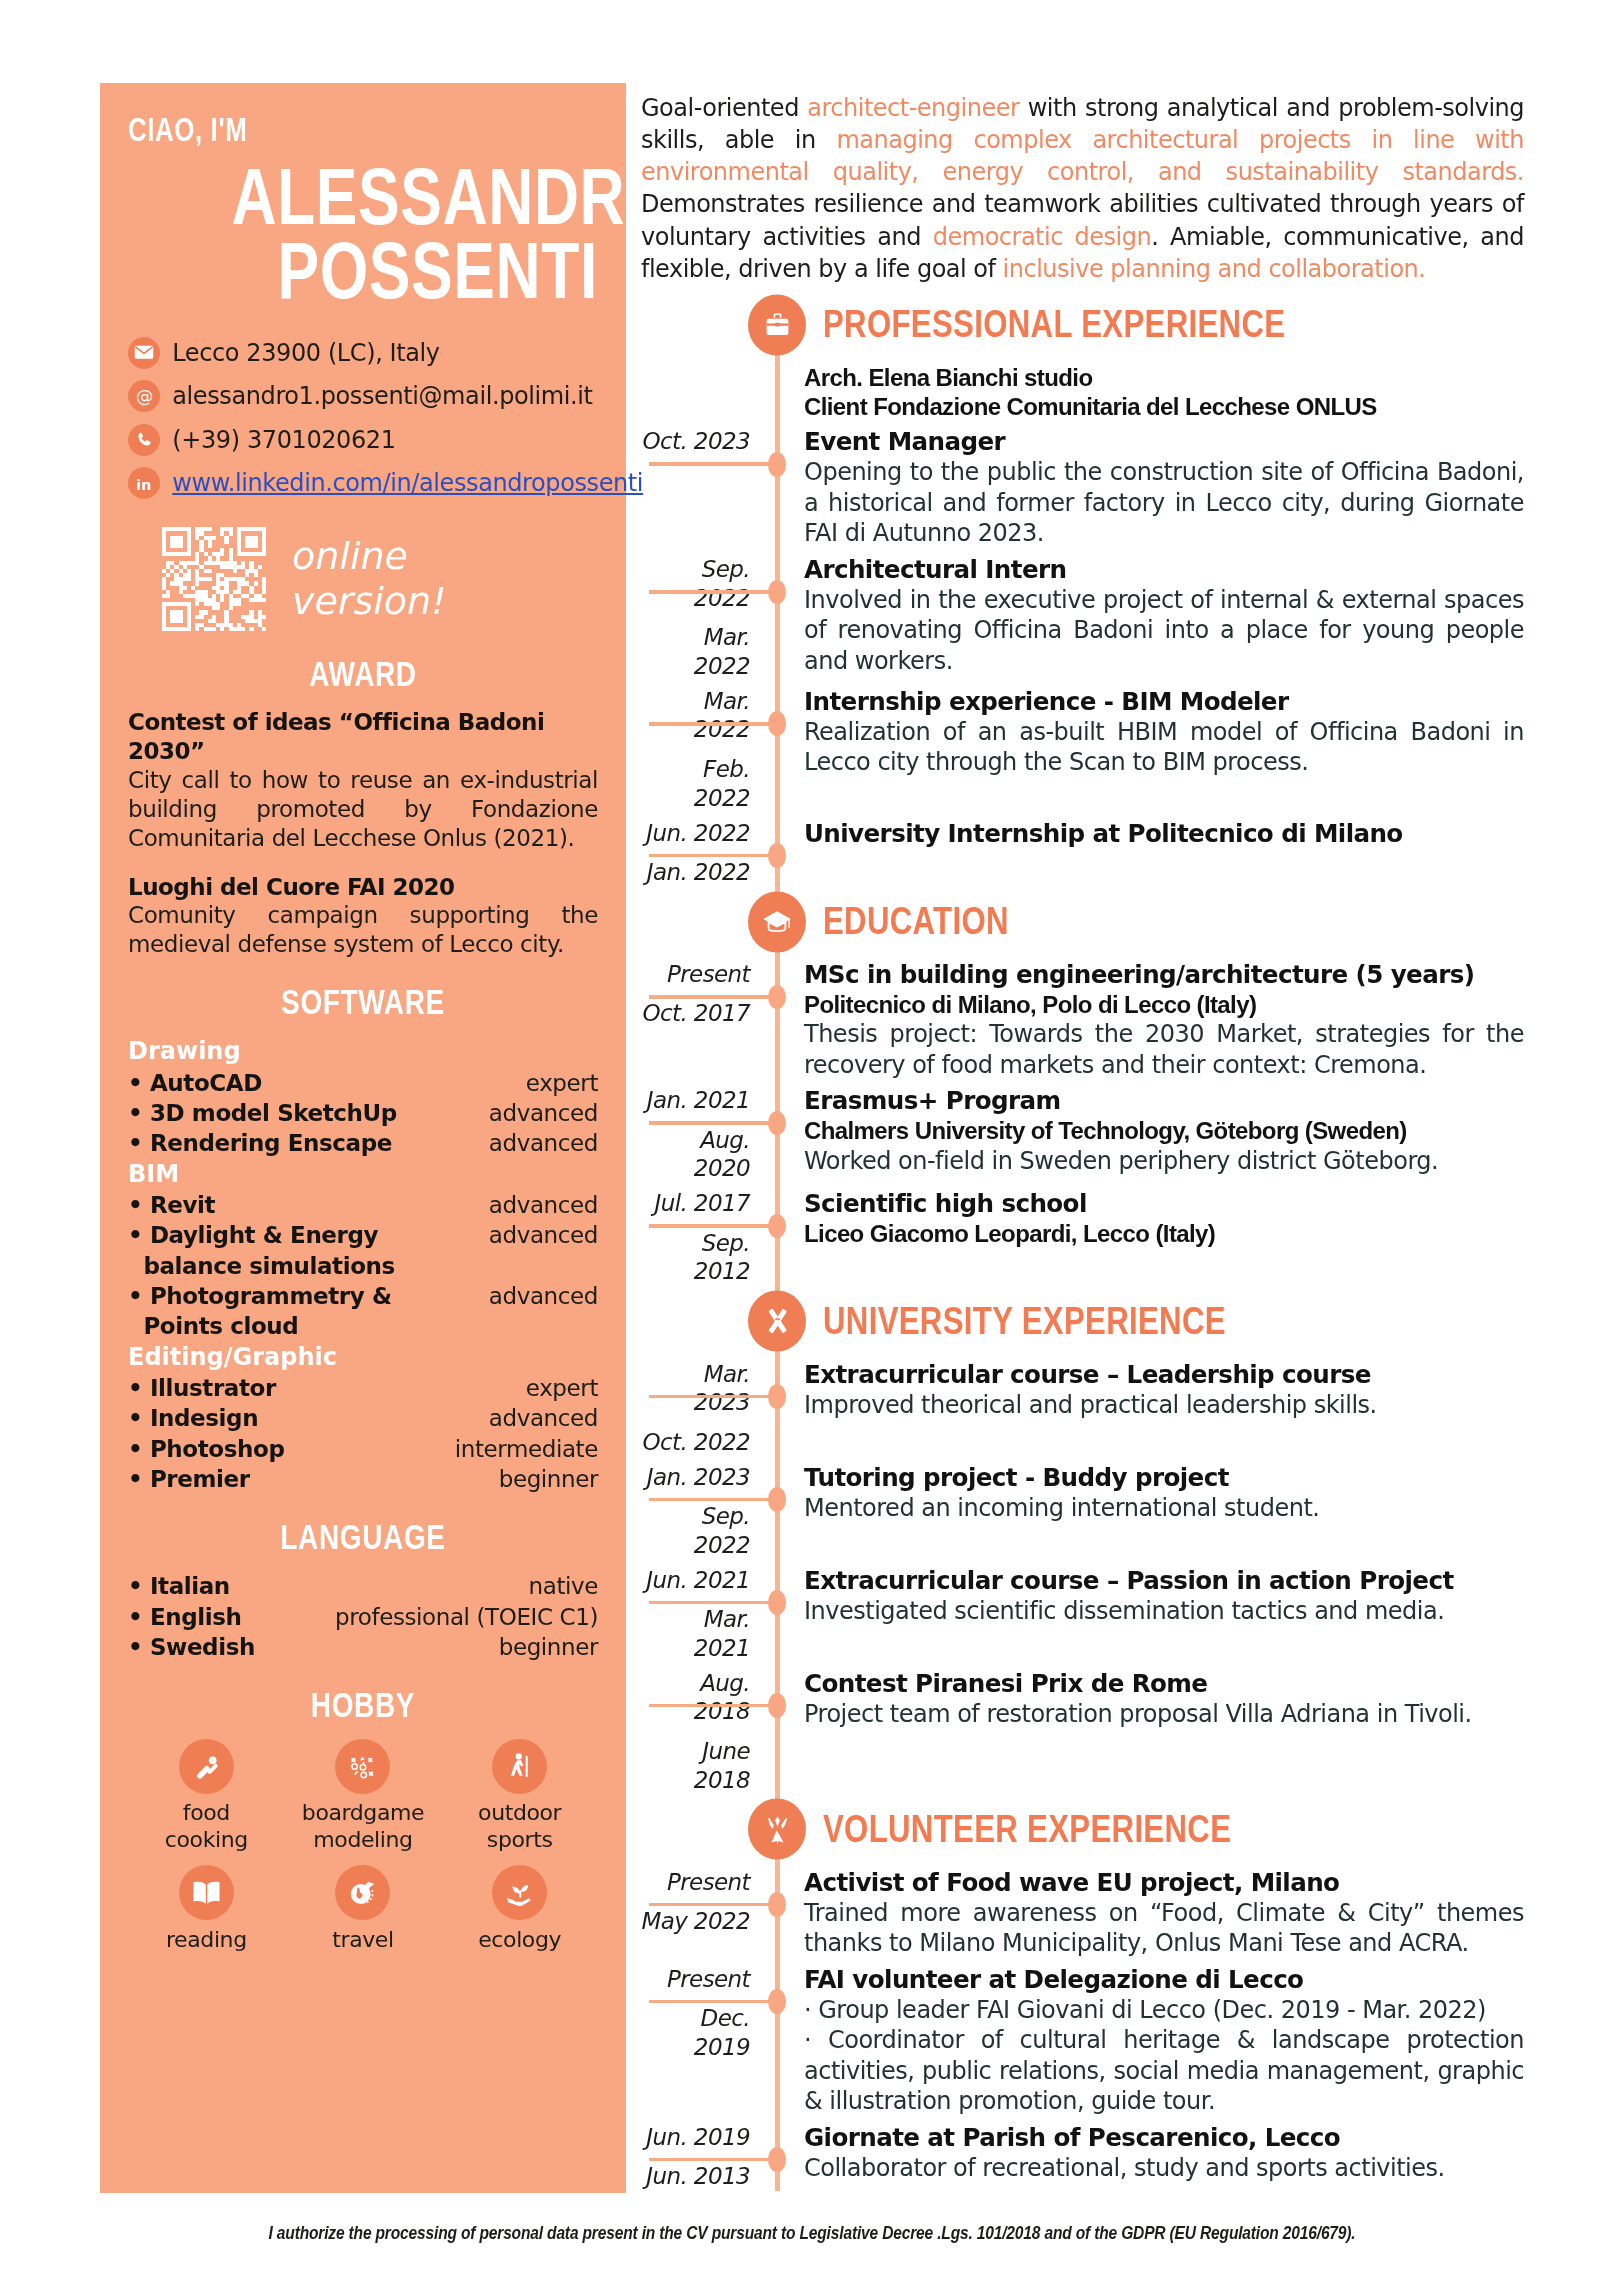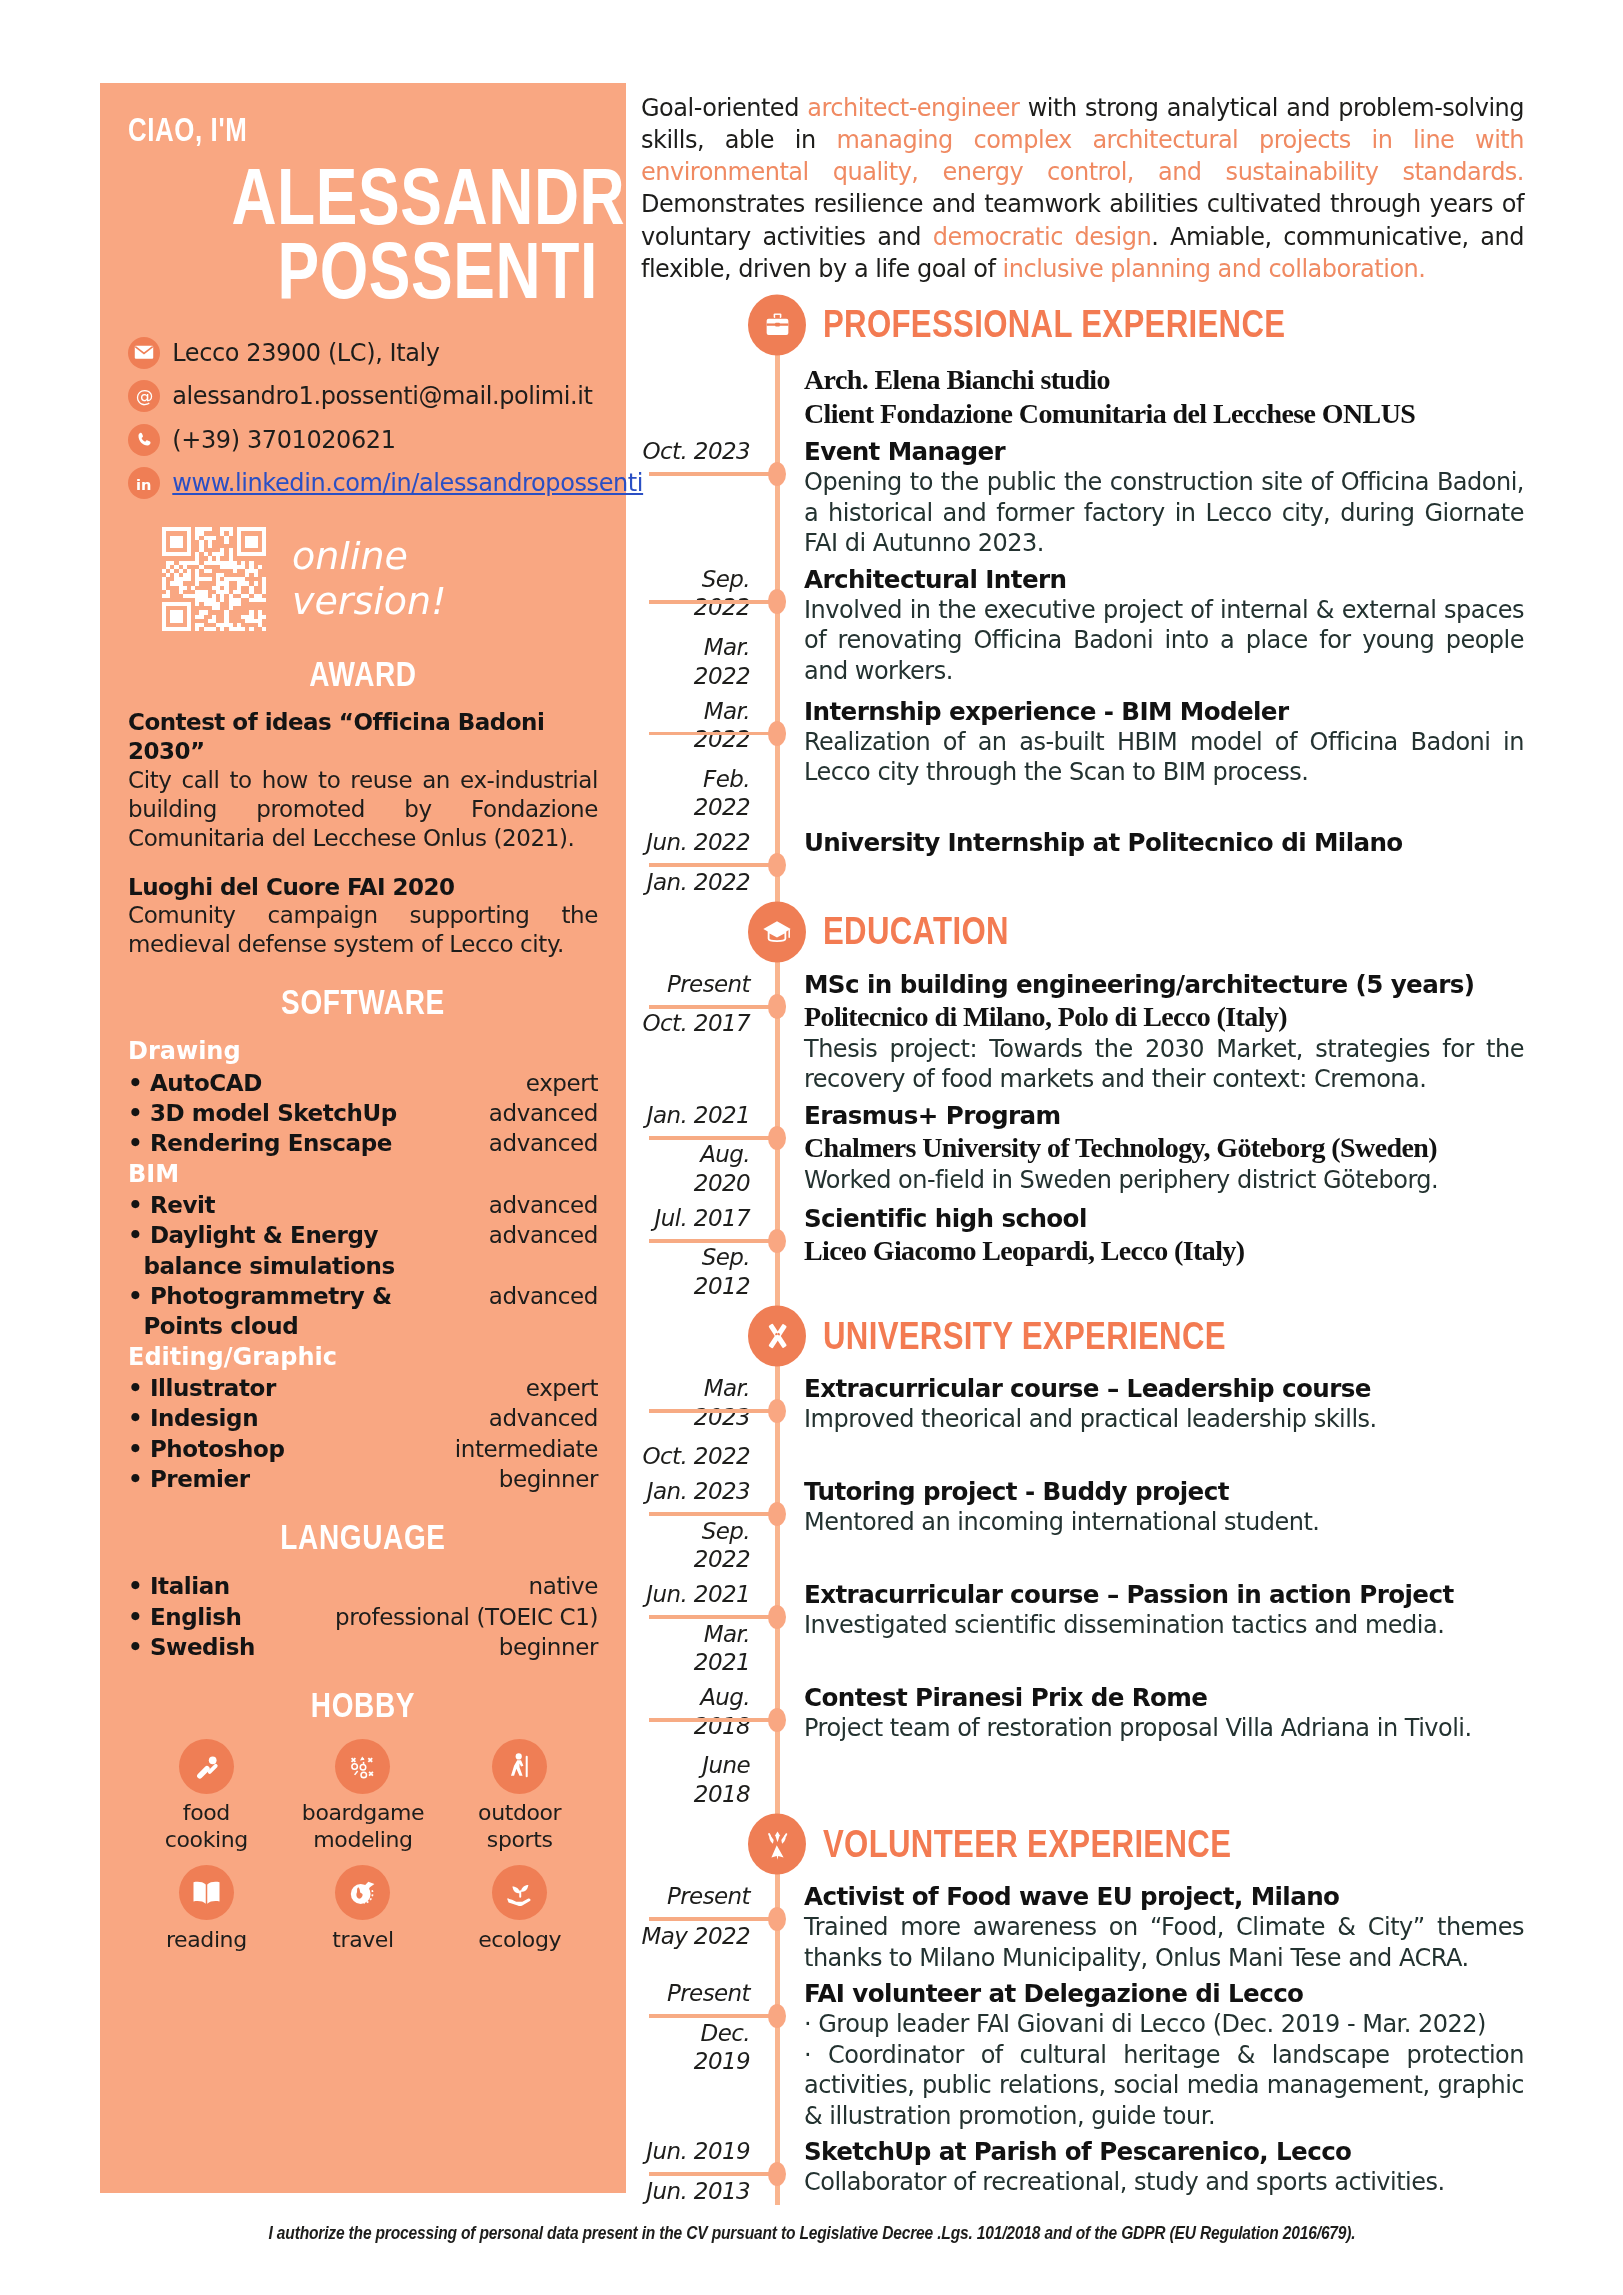--- a/index.html
+++ b/index.html
@@ -274,9 +274,9 @@
     letter-spacing: -0.6px;
   }
   .tl-sub {
-    font-family: Liberation Serif, serif;
+    font-family: Liberation Sans, sans-serif;
     font-weight: 700;
-    font-size: 28px;
+    font-size: 24px;
     color: #121212;
     line-height: 1.22;
     letter-spacing: -0.6px;

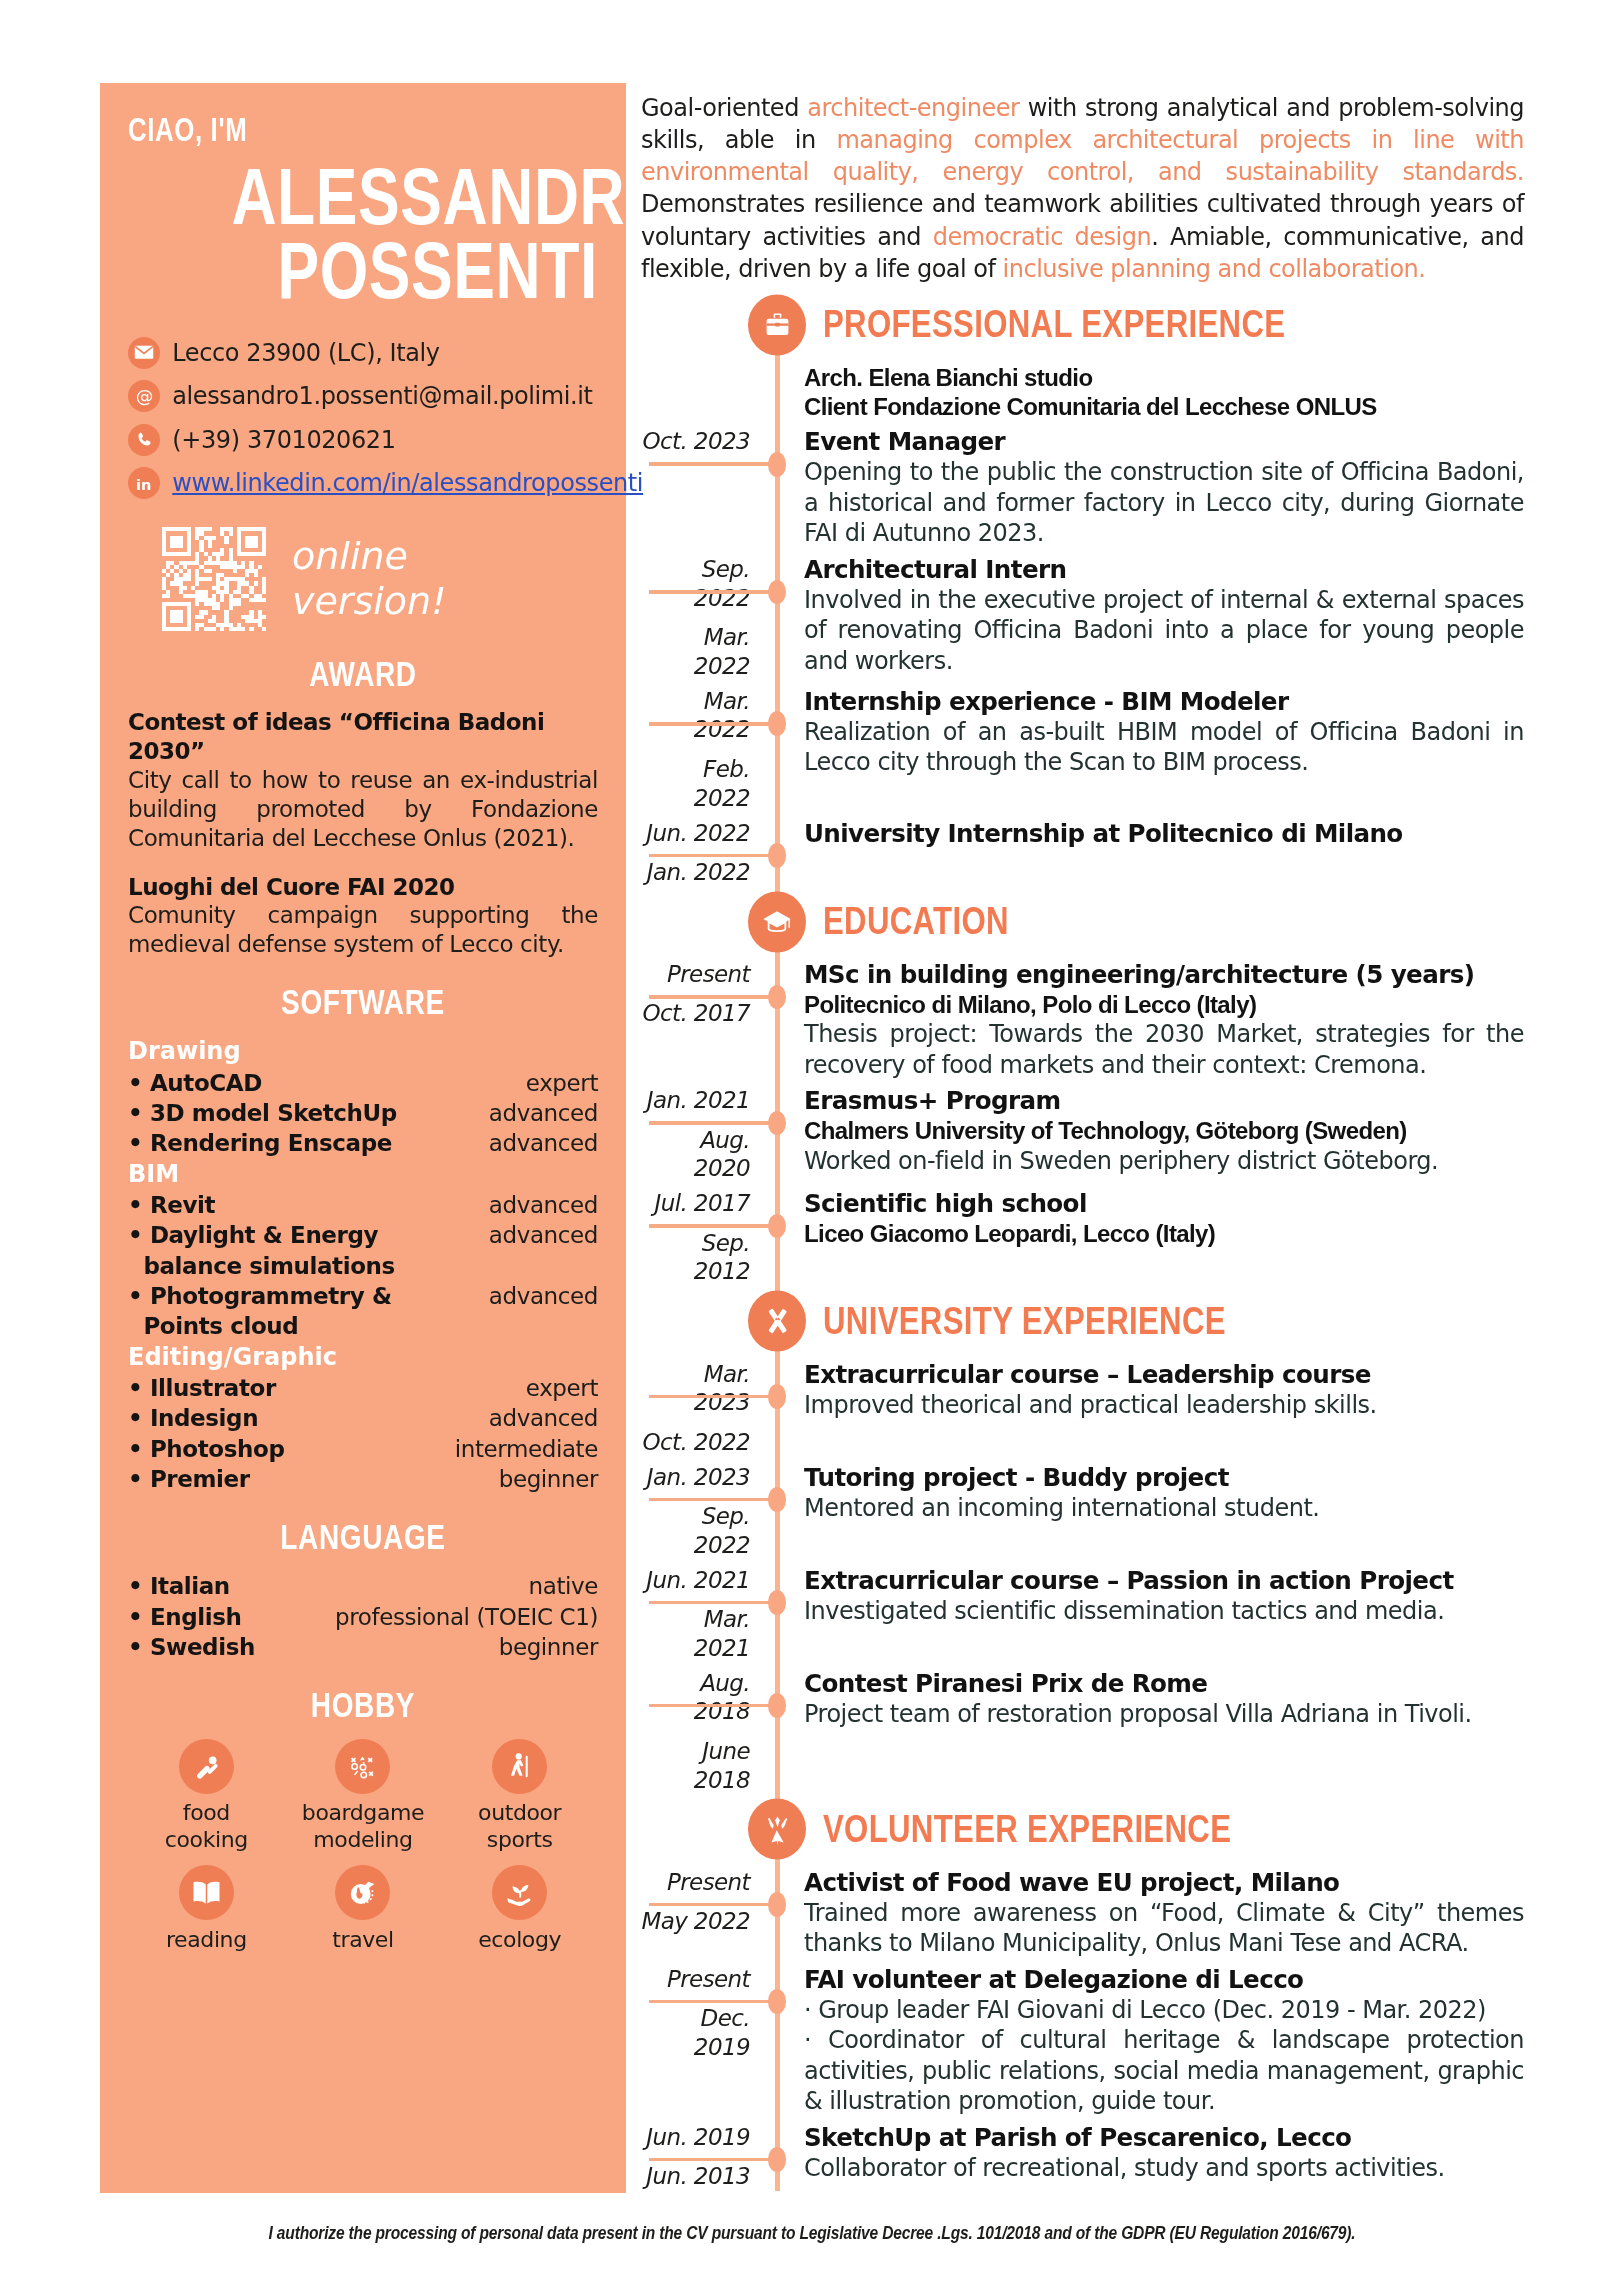--- a/index.html
+++ b/index.html
@@ -1388,7 +1388,7 @@
               <div class="tl-date-from" style="margin-top: 10.7px;">Jun. 2013</div>
             </div>
             <div class="tl-body">
-              <div class="tl-title">SketchUp at Parish of Pescarenico, Lecco</div>
+              <div class="tl-title">Giornate at Parish of Pescarenico, Lecco</div>
               <div class="tl-desc">Collaborator of recreational, study and sports activities.</div>
             </div>
           </div>

